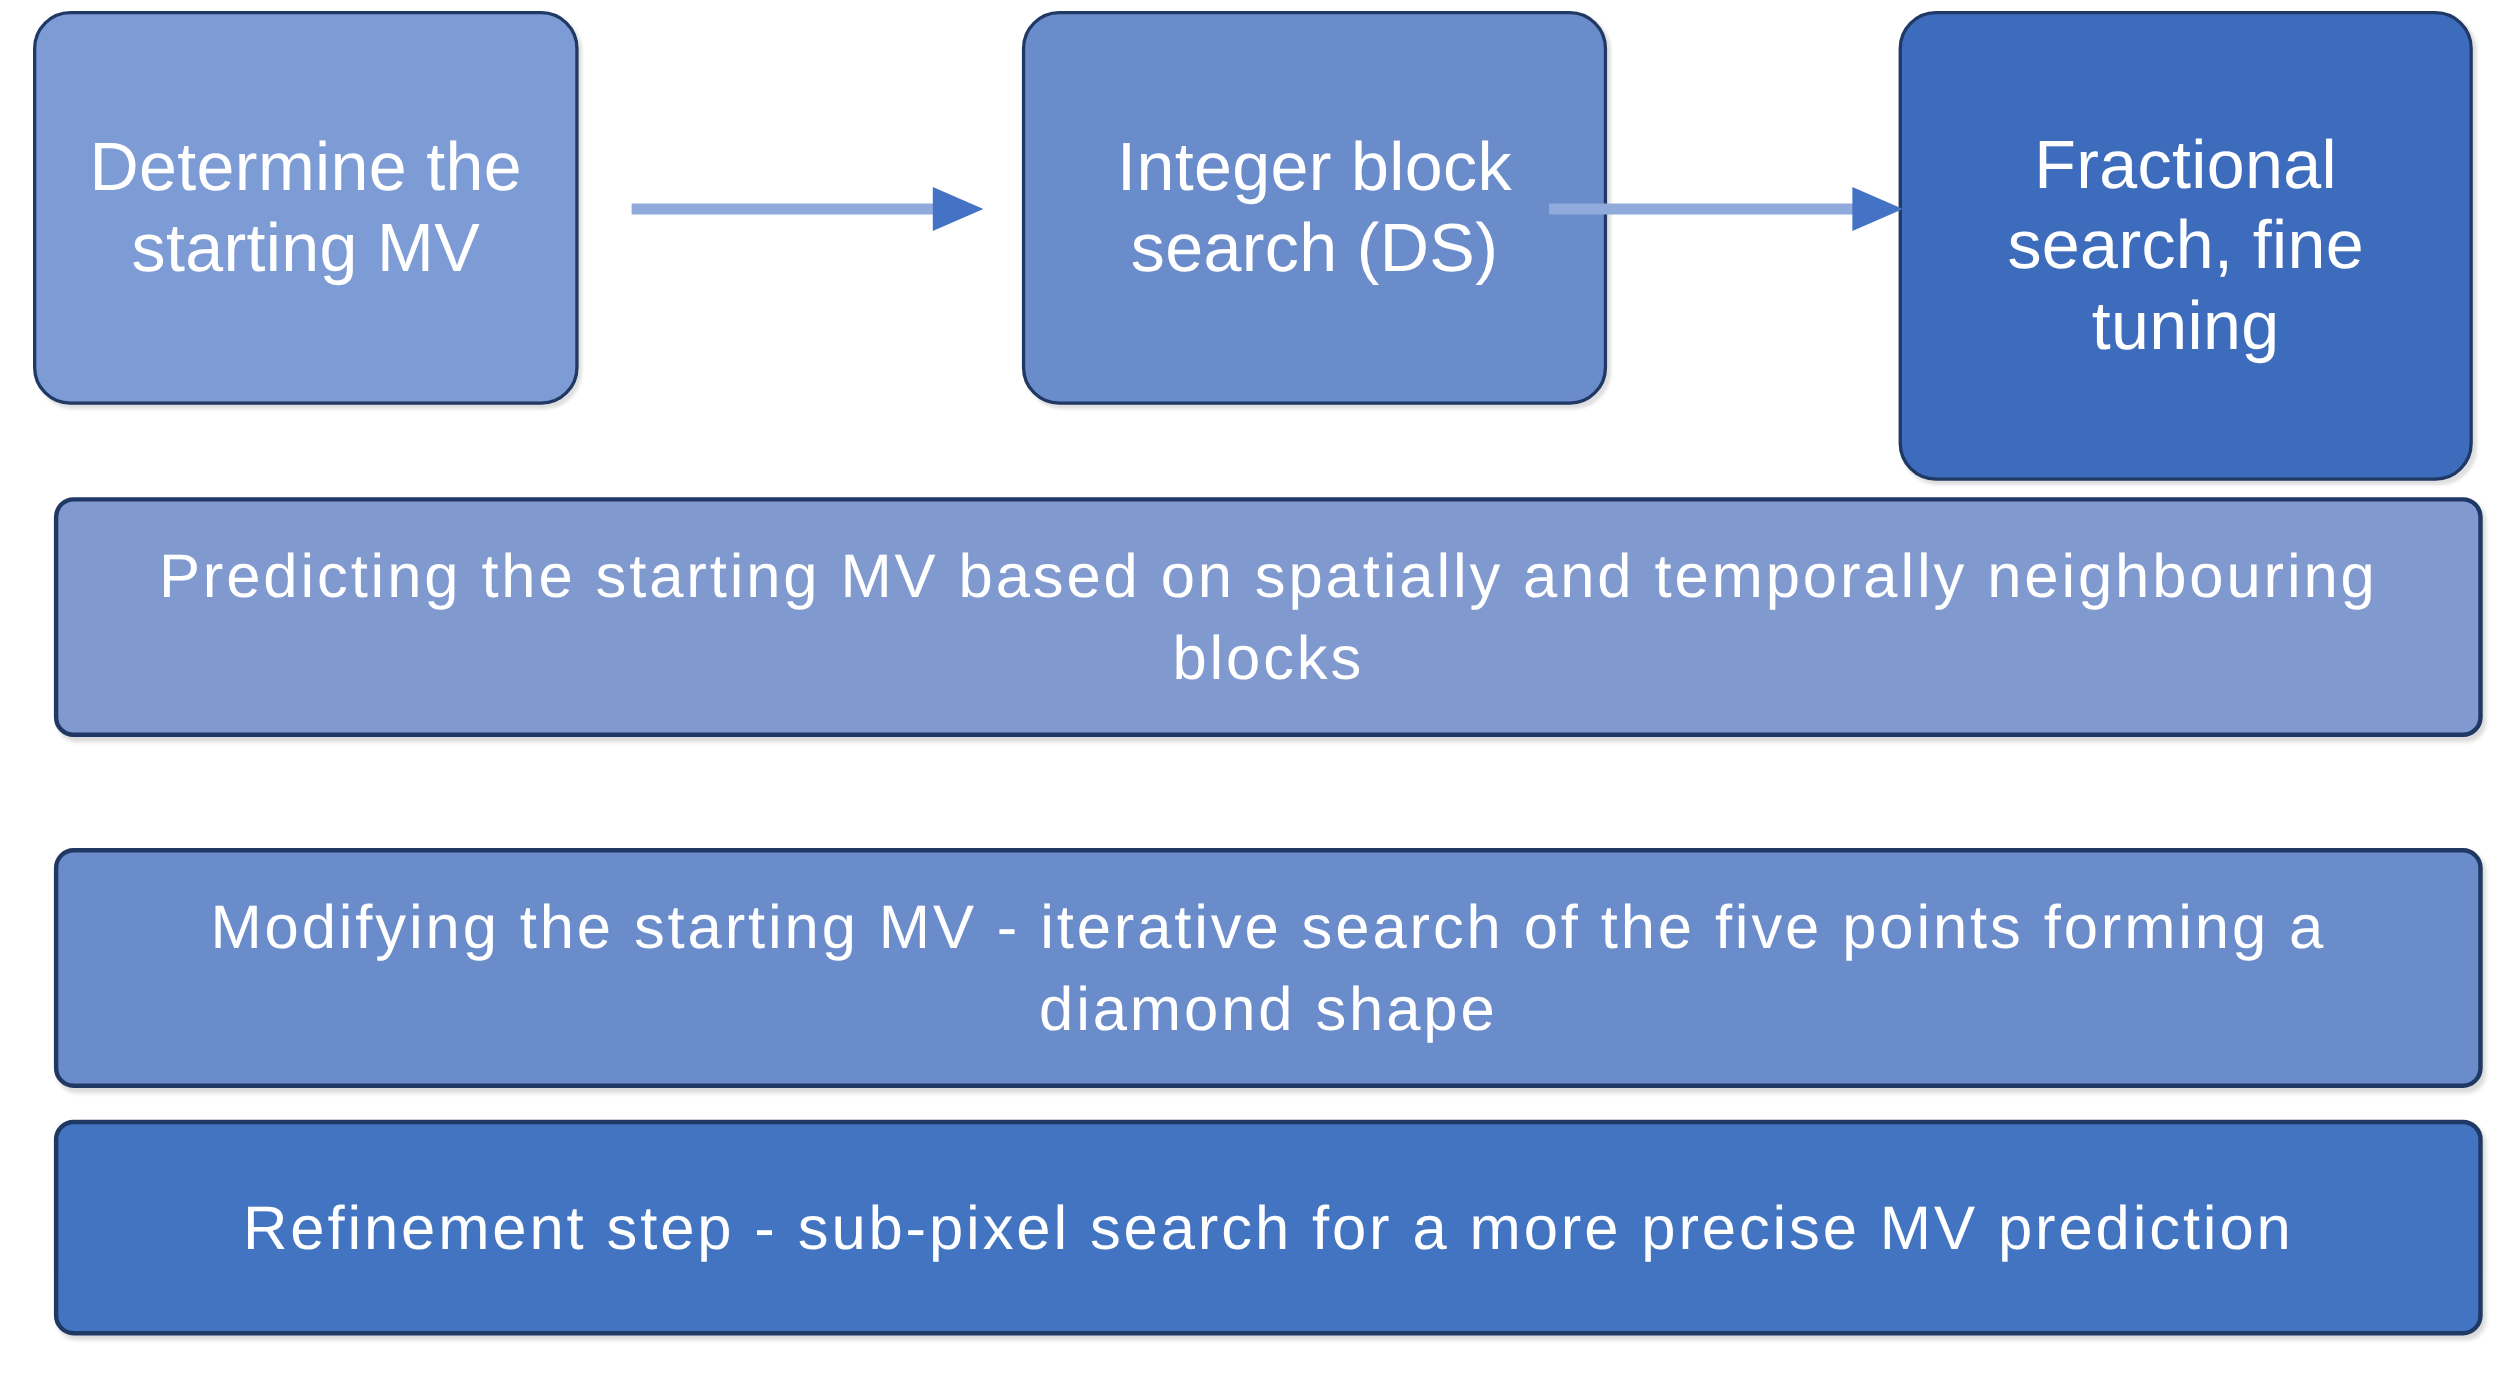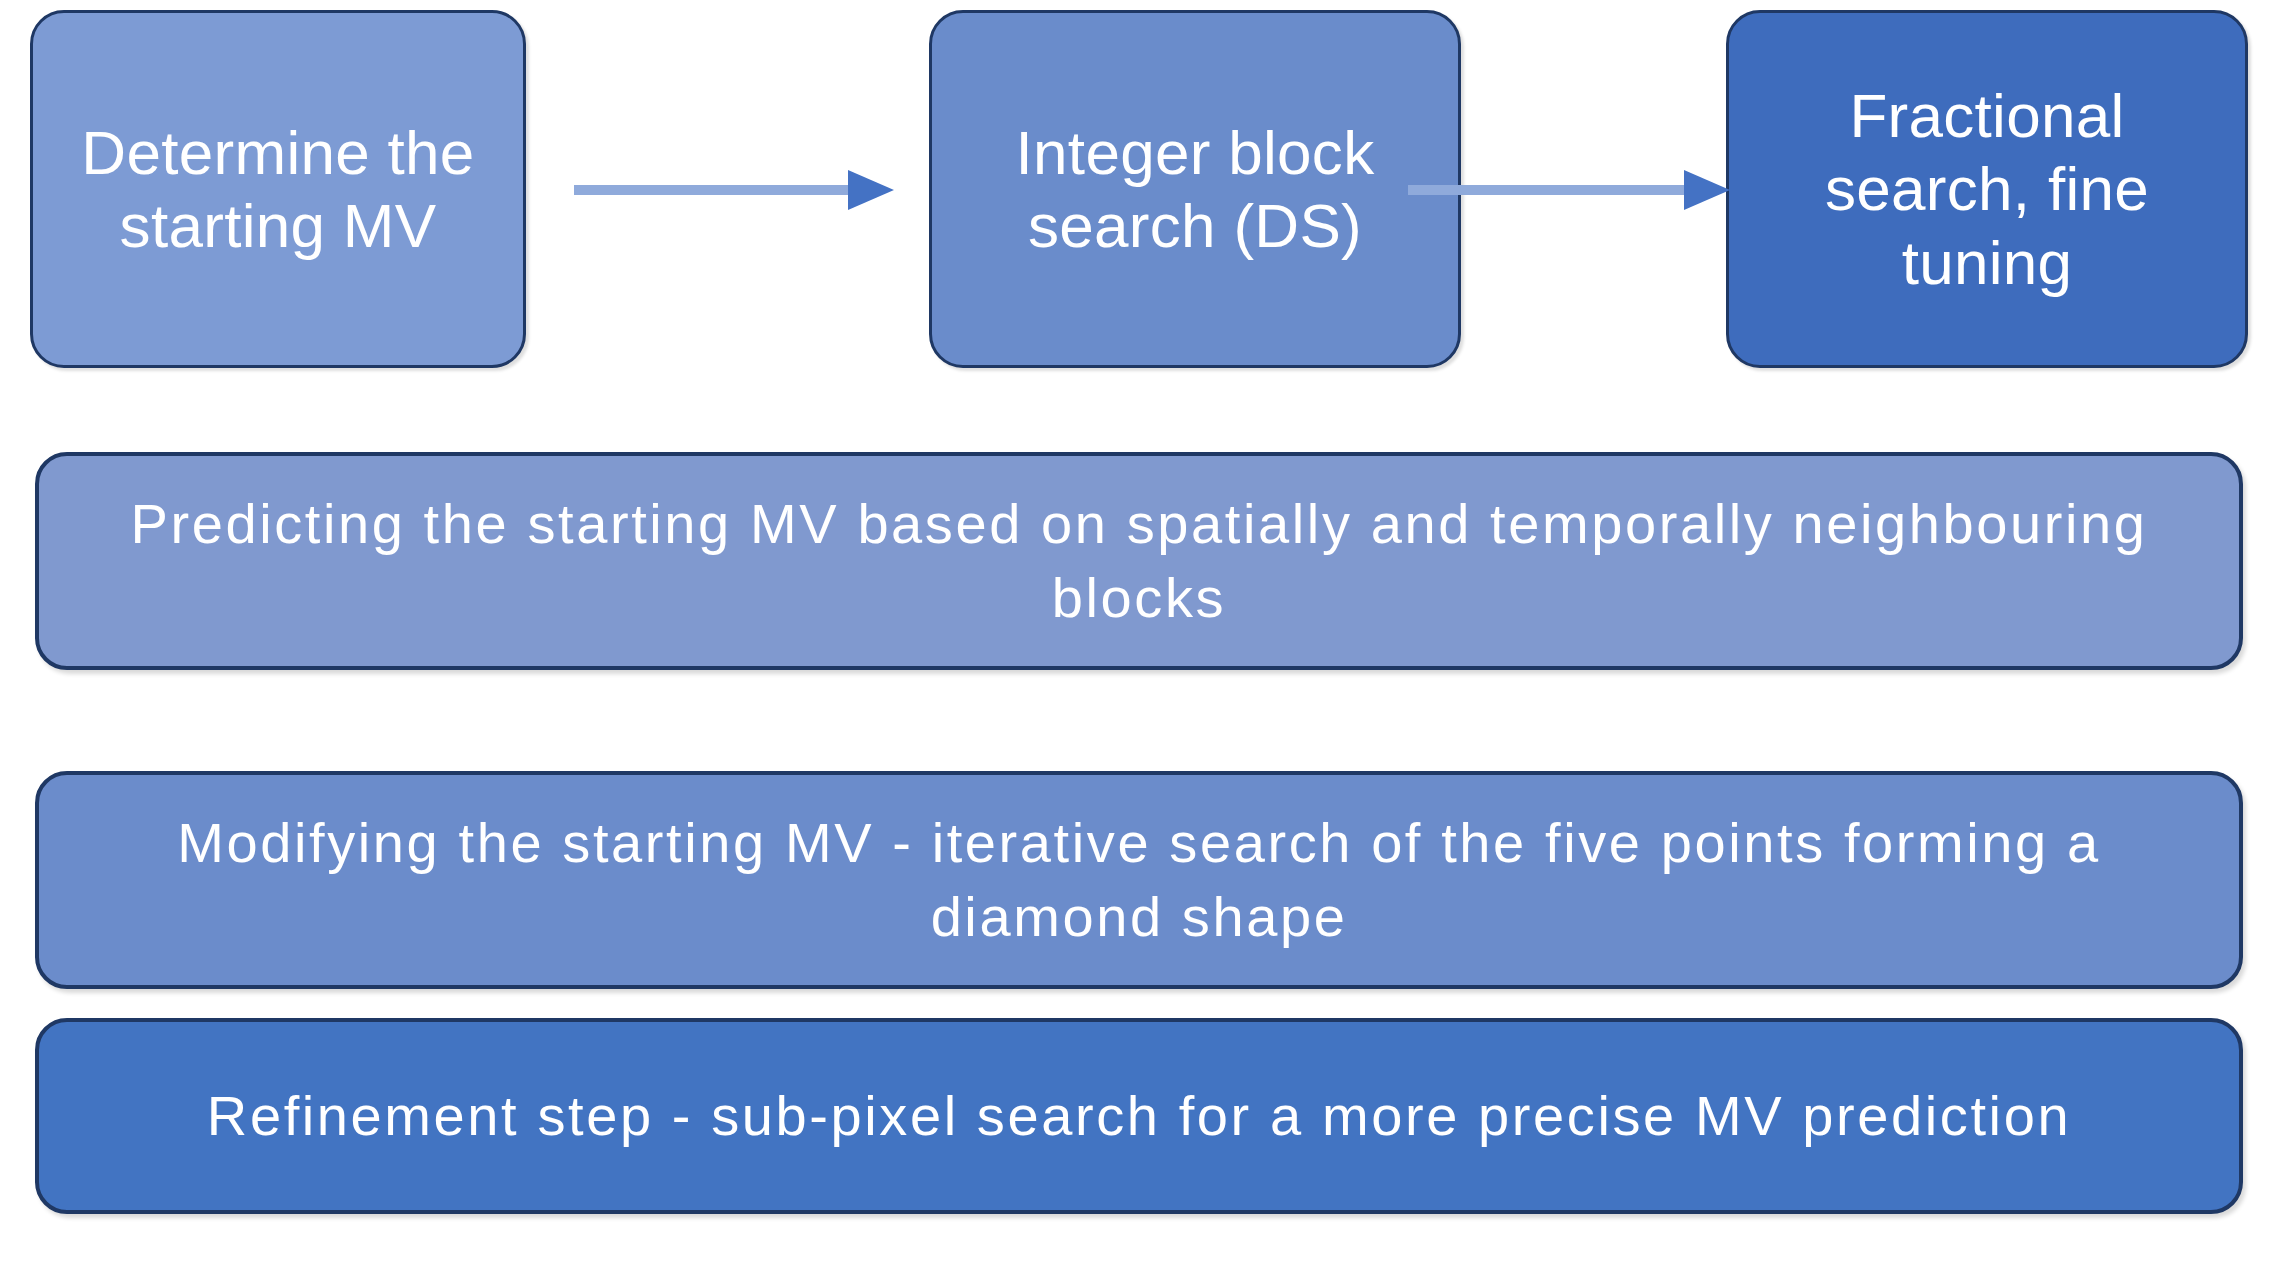--- a/index.html
+++ b/index.html
@@ -50,7 +50,7 @@
     background: #6a8ccb;
   }
   #step-3 {
-    left: 1726px; top: 10px; width: 522px;  height: 358px;
+    left: 1726px; top: 10px; width: 522px;  height: 427px;
     background: #3e6cbd;
   }
 

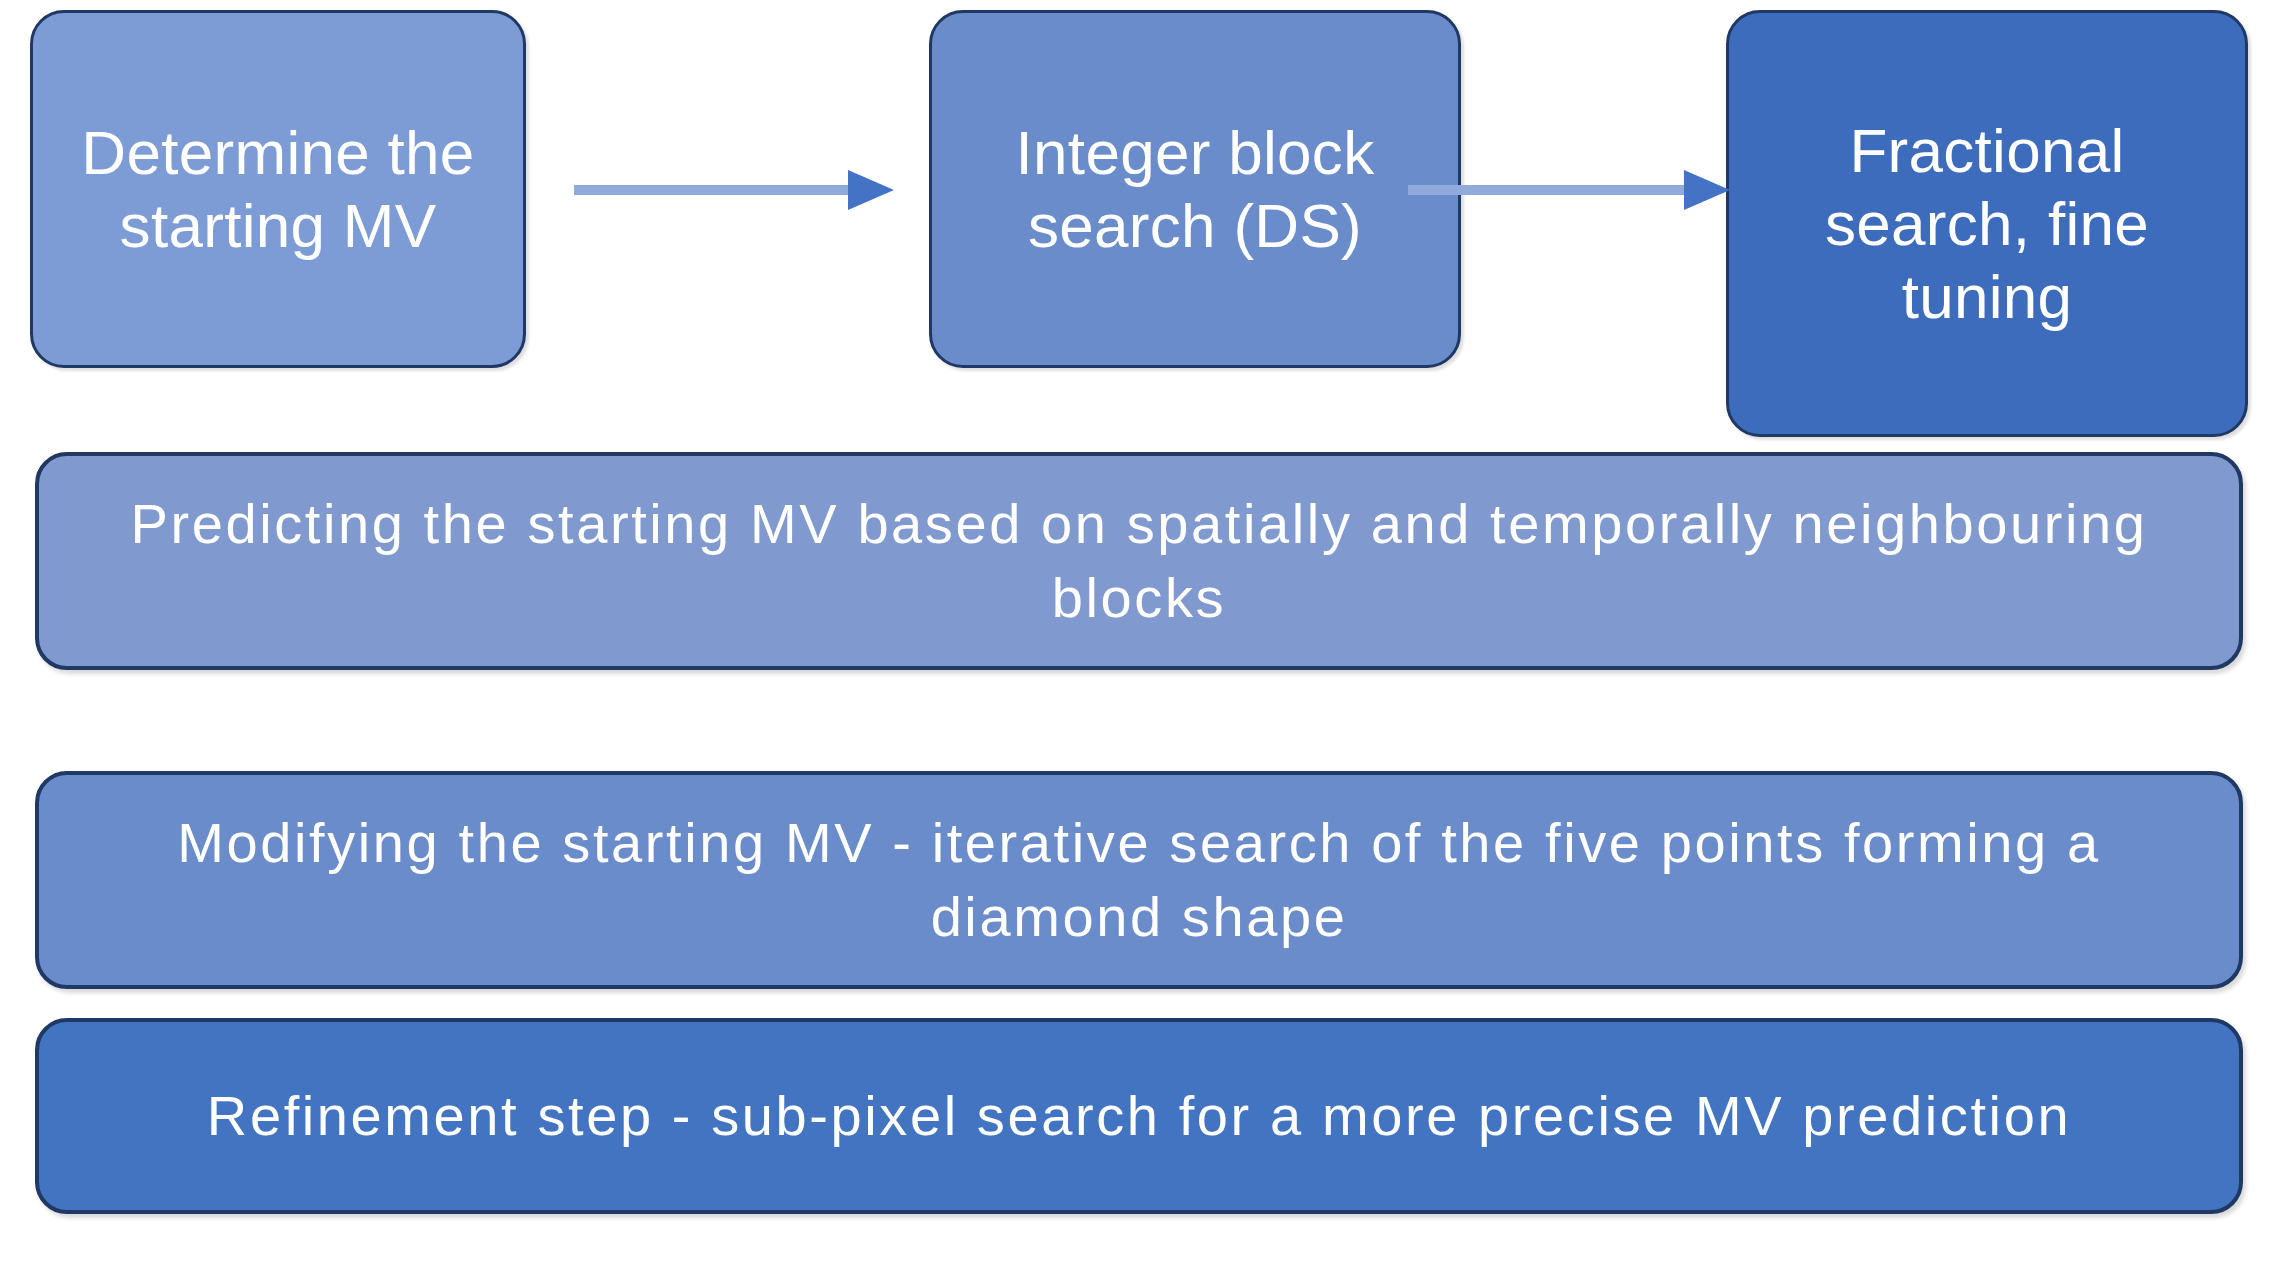--- a/index.html
+++ b/index.html
@@ -67,9 +67,9 @@
   .desc-bar {
     position: absolute;
     box-sizing: border-box;
-    left: 35px;
+    left: 49px;
     width: 2208px;
-    border-radius: 32px;
+    border-radius: 18px;
     border: 4px solid #1f3864;
     display: flex;
     align-items: center;

